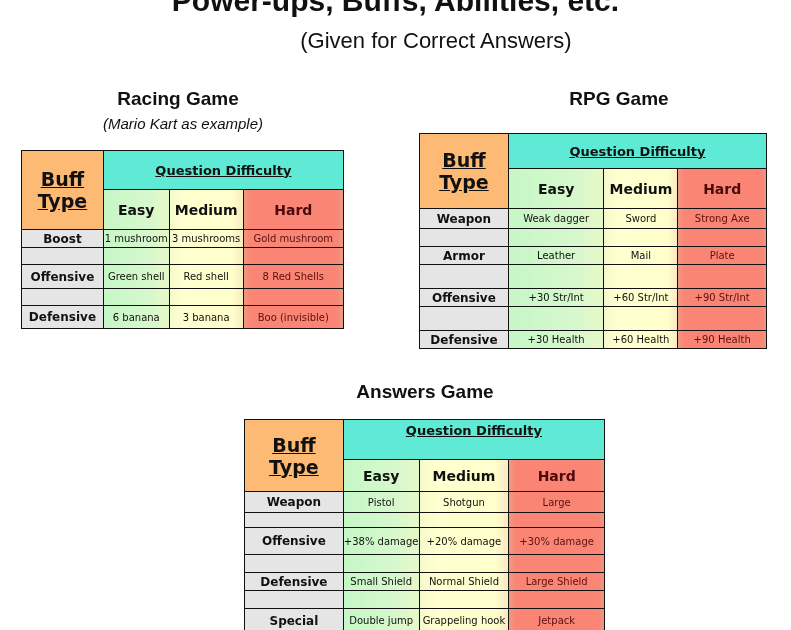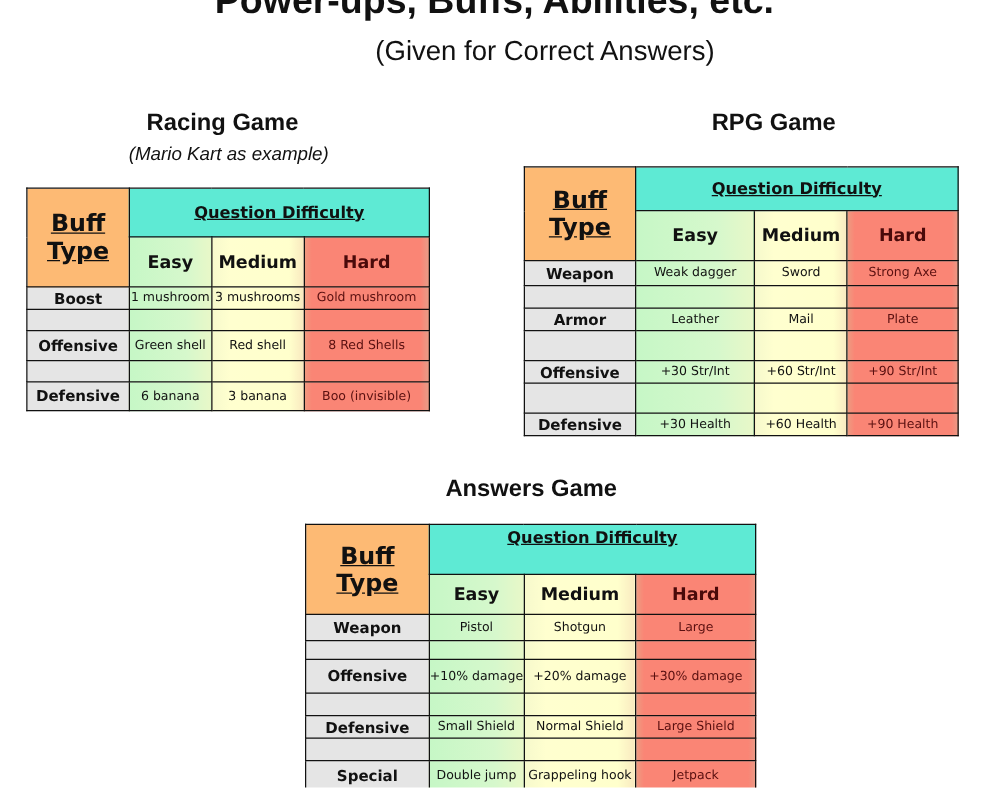--- a/index.html
+++ b/index.html
@@ -180,7 +180,7 @@
       </tr>
   <tr style="height:27px">
     <td class="bt">Offensive</td>
-    <td class="easy cell">+10% damage</td>
+    <td class="easy cell">+38% damage</td>
     <td class="med cell">+20% damage</td>
     <td class="hard cell">+30% damage</td>
   </tr>

